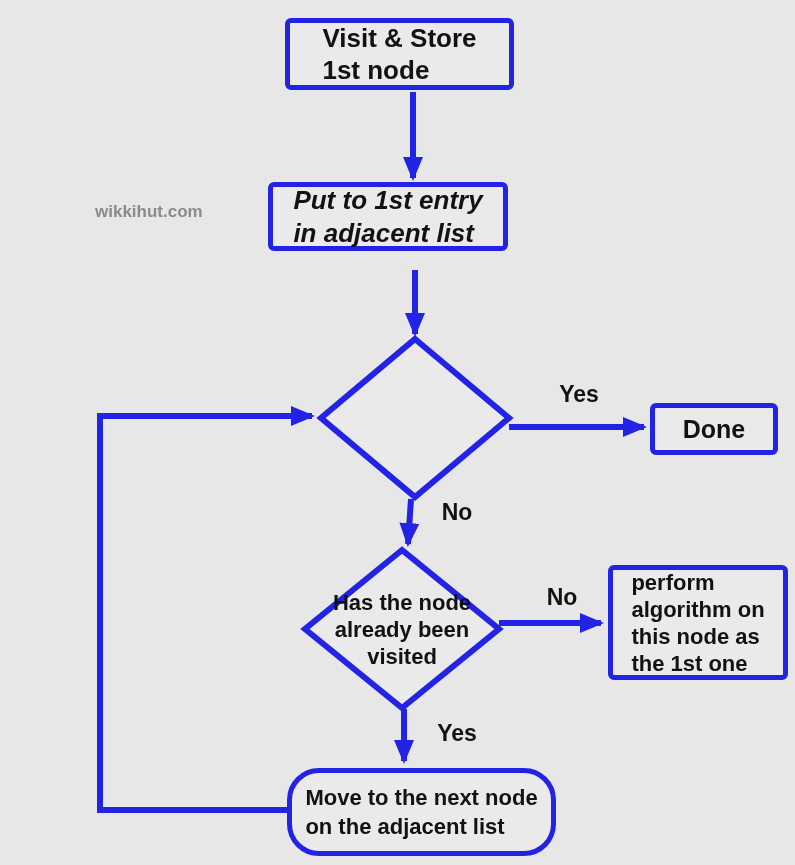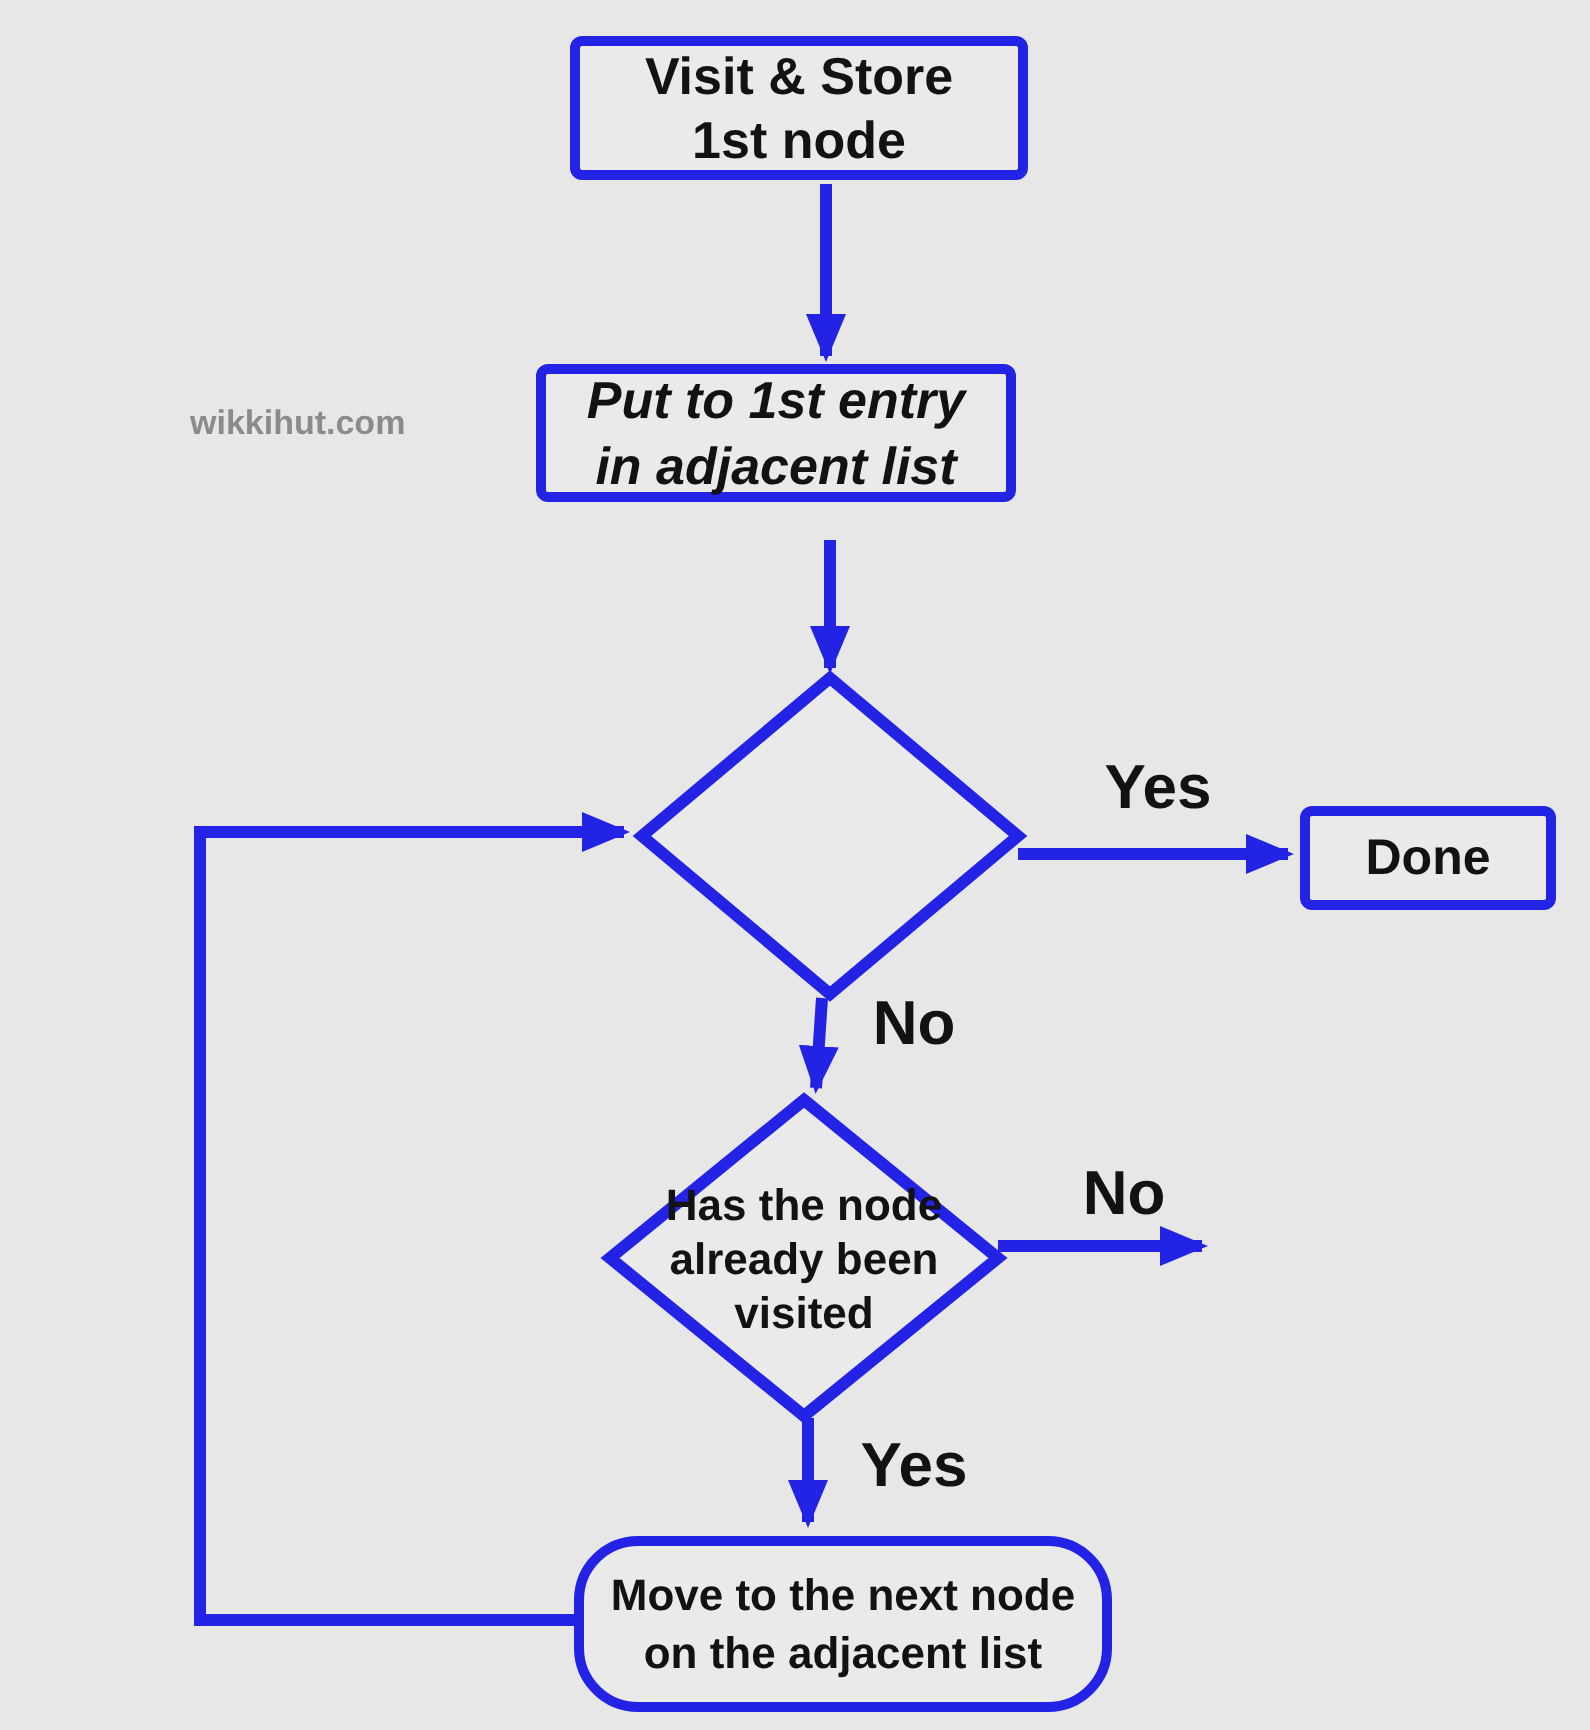--- a/index.html
+++ b/index.html
@@ -29,7 +29,6 @@
     border-radius:6px;
     background:var(--box-fill);
     display:flex;align-items:center;justify-content:center;
-    text-align:center;
     color:var(--text);
     font-weight:bold;
   }

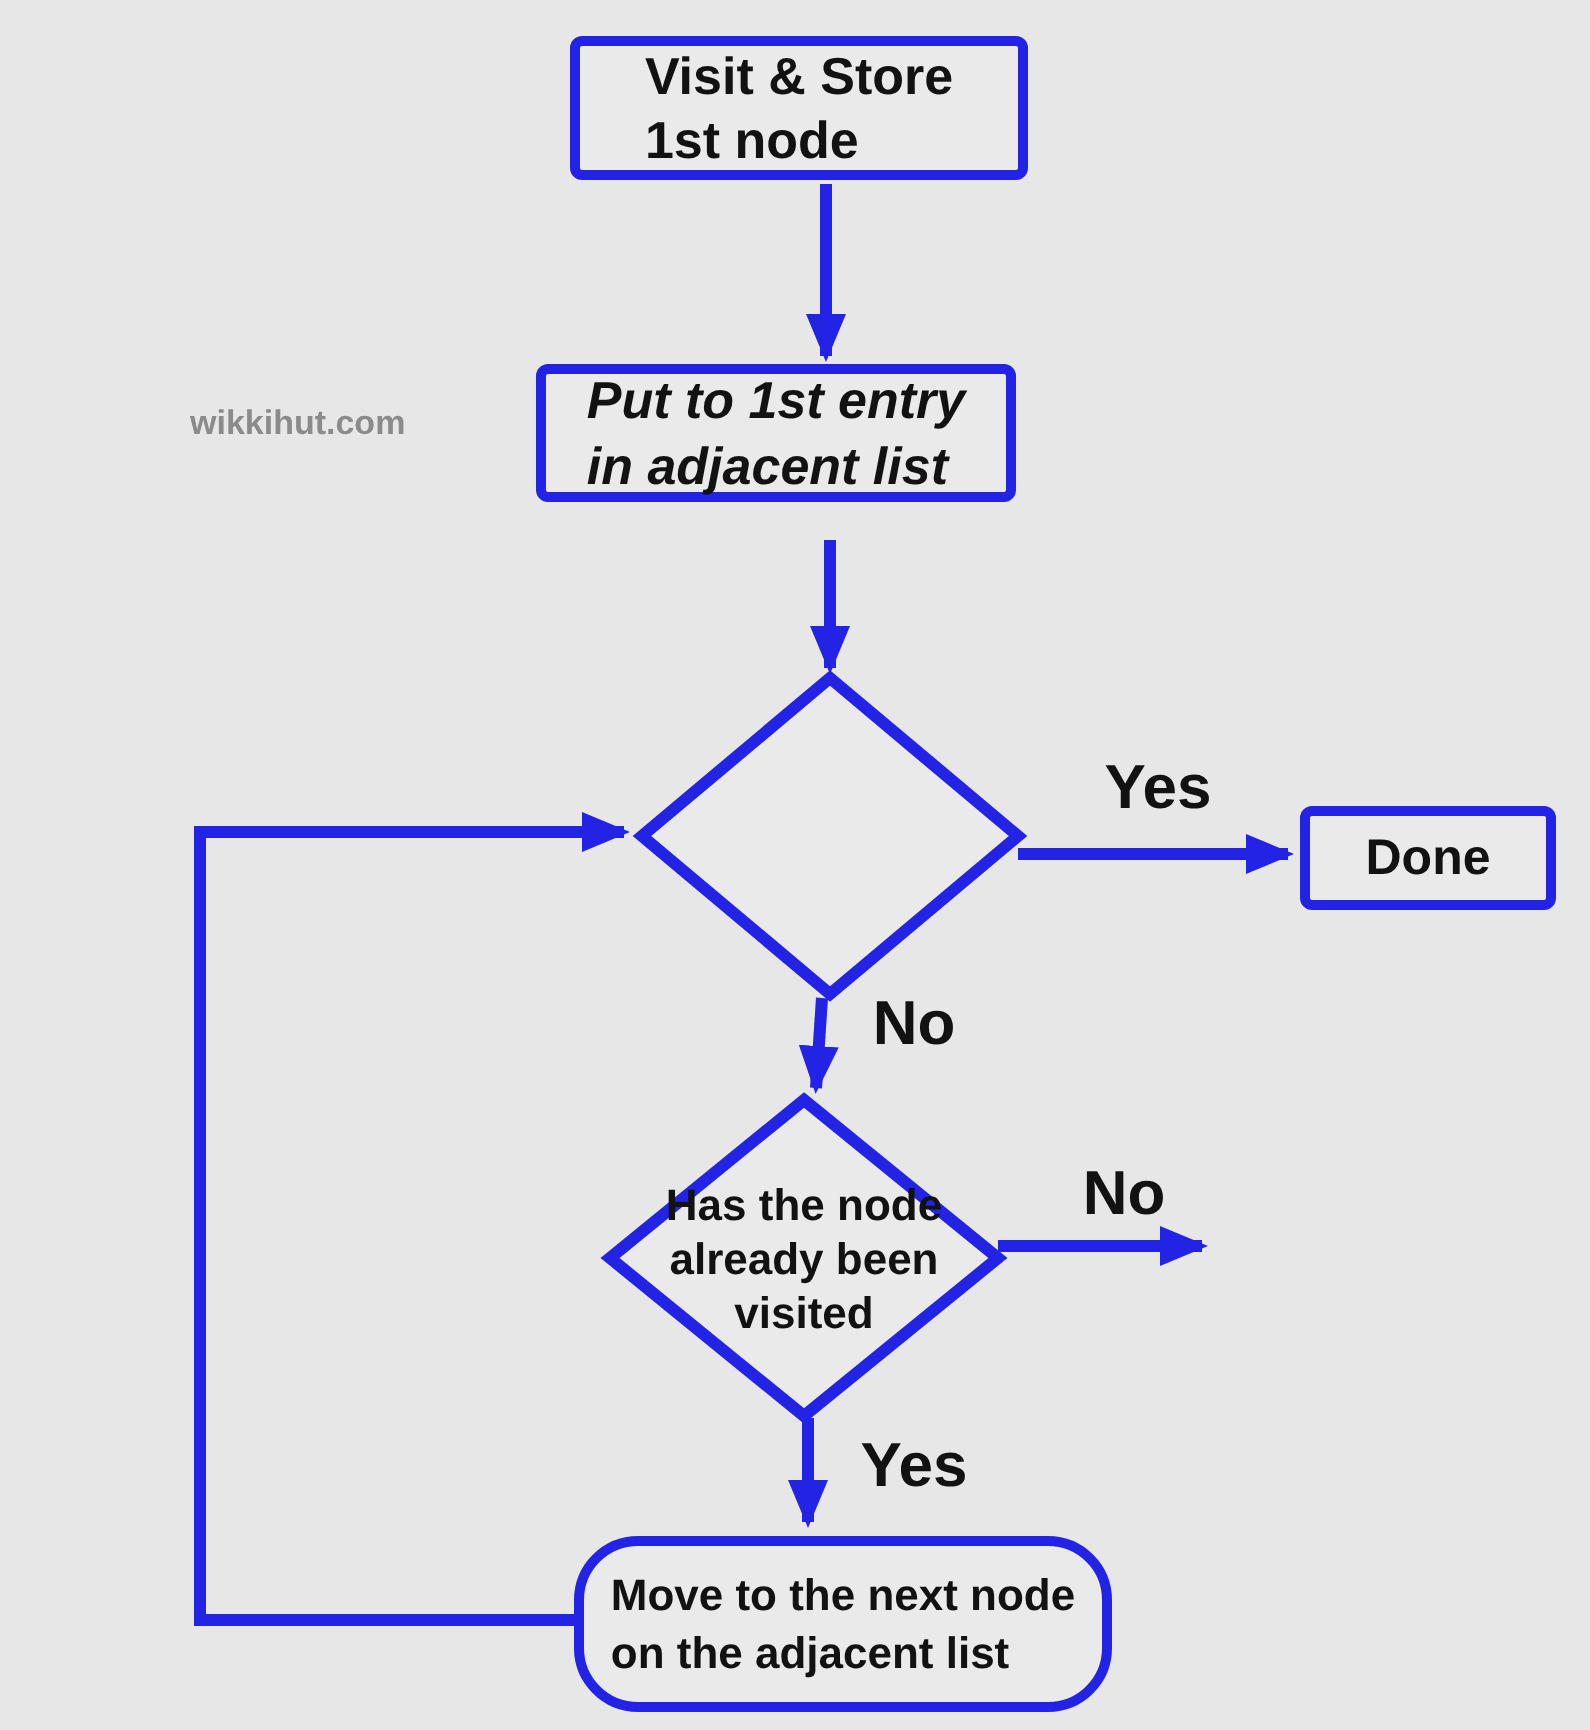--- a/index.html
+++ b/index.html
@@ -51,7 +51,7 @@
   .edge-label{
     position:absolute;
     transform:translateX(-50%);
-    color:var(--text);font-weight:bold;font-size:31px;line-height:24px;
+    color:var(--text);font-weight:bold;font-size:23px;line-height:24px;
   }
   .lbl-yes-done   {left:579px;top:382px;}
   .lbl-no-down    {left:457px;top:500px;}

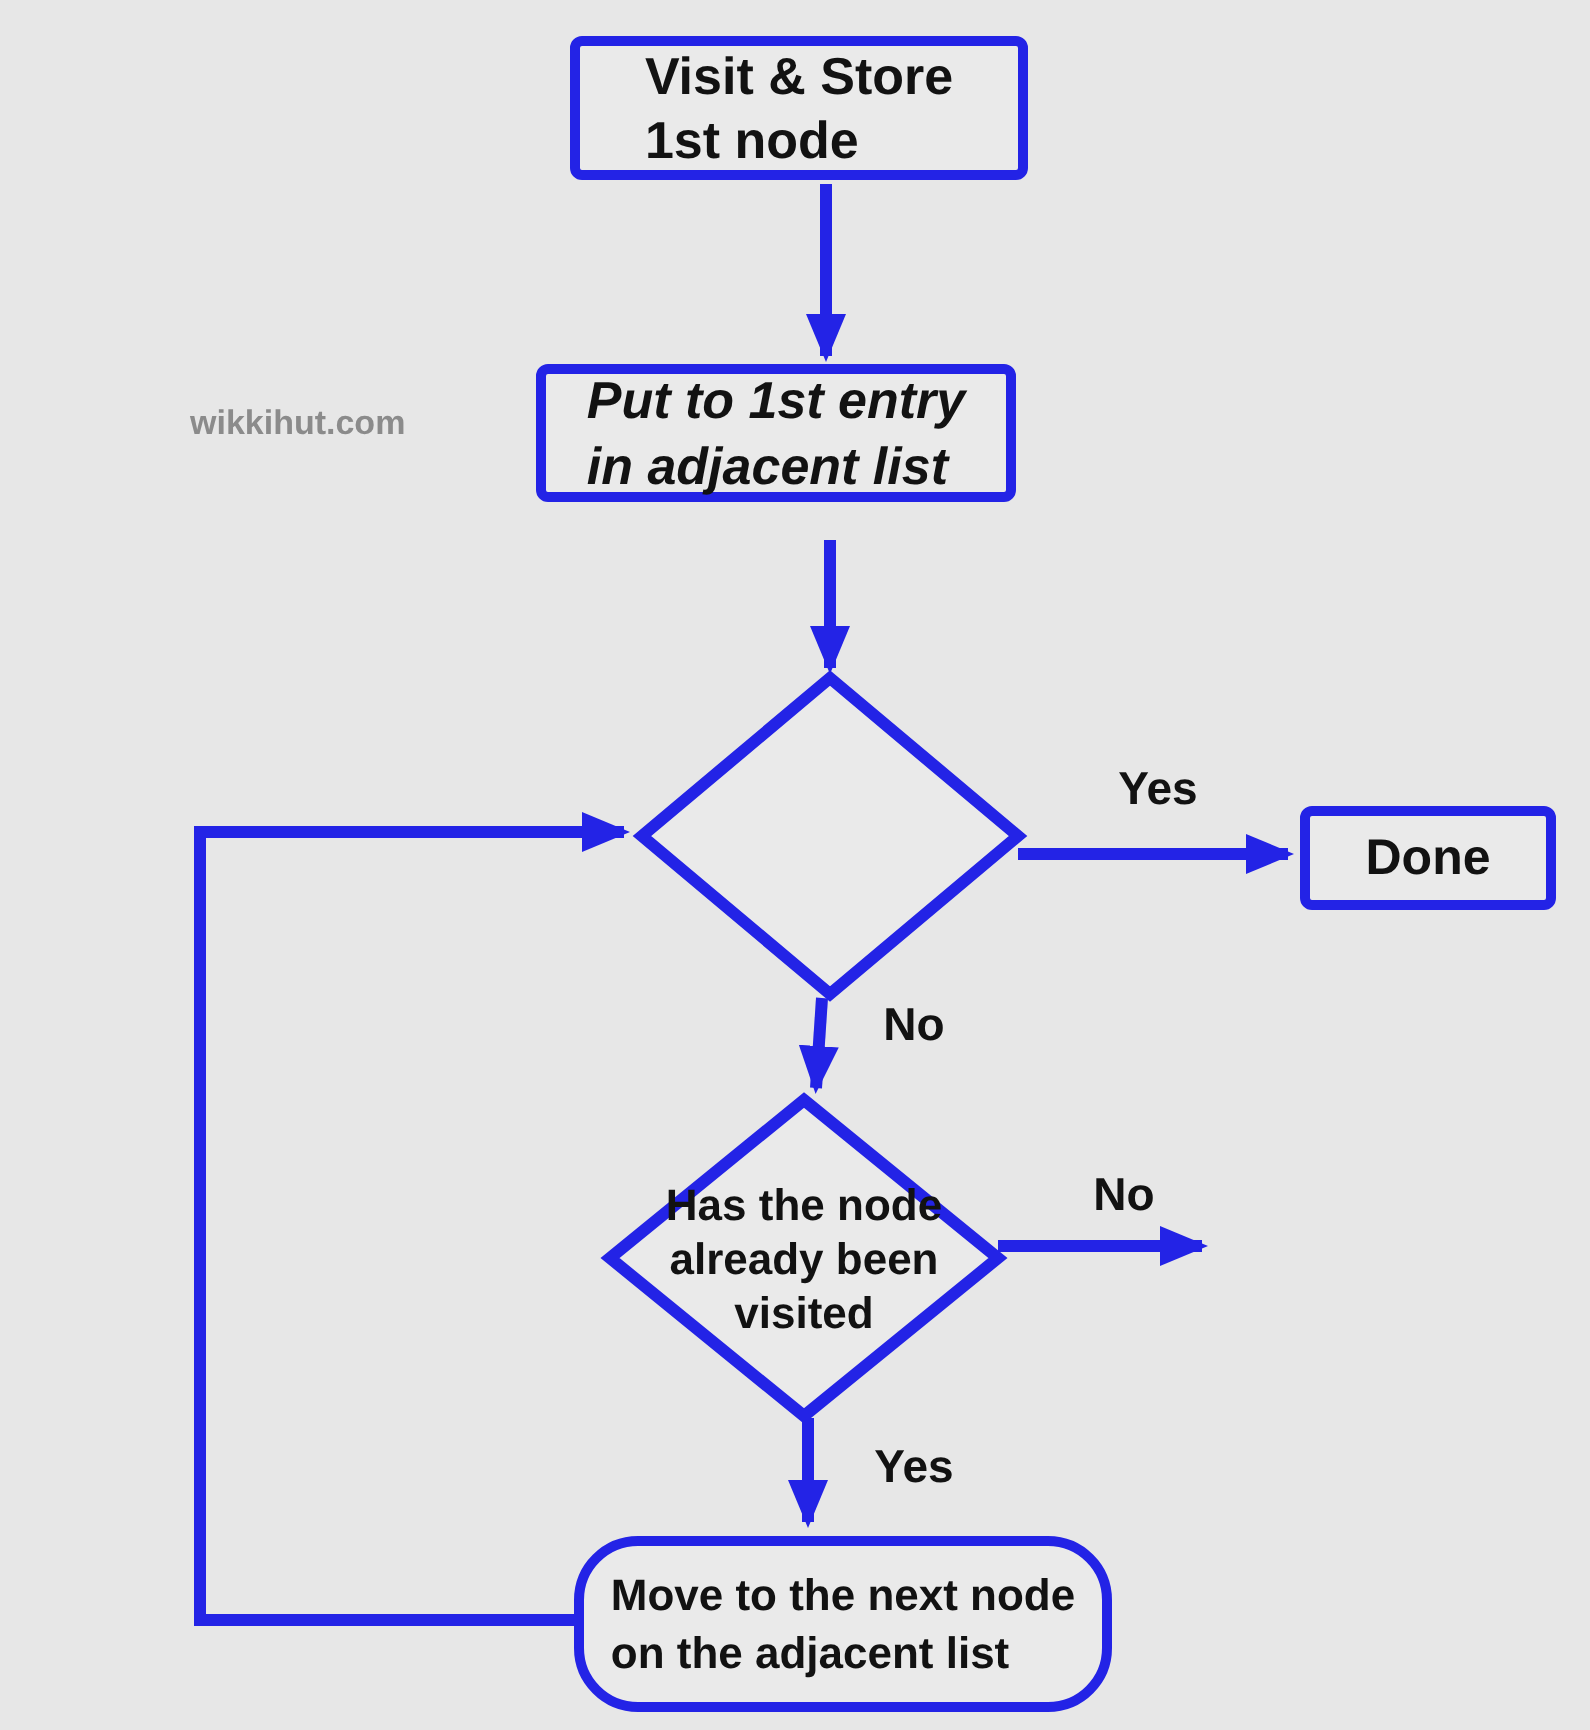--- a/index.html
+++ b/index.html
@@ -124,6 +124,12 @@
 
   <div class="edge-label lbl-no-perform">No</div>
 
+  <div class="box node-perform">
+    <span>perform
+algorithm on
+this node as
+the 1st one</span>
+  </div>
 
   <div class="edge-label lbl-yes-move">Yes</div>
 

